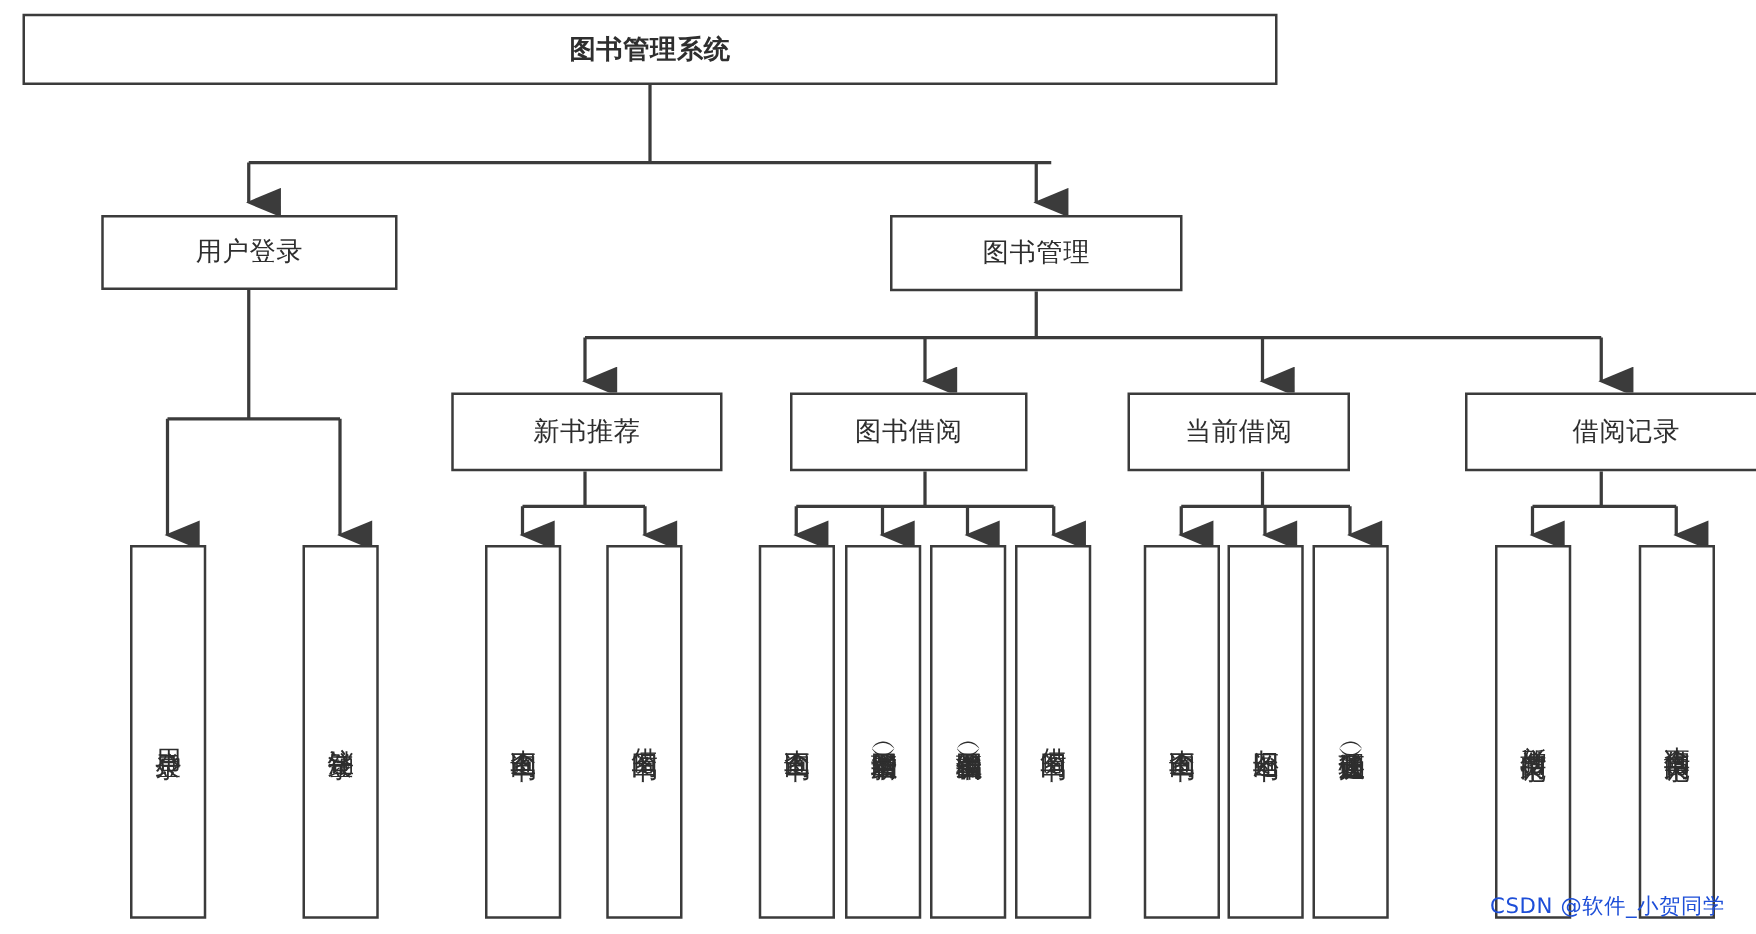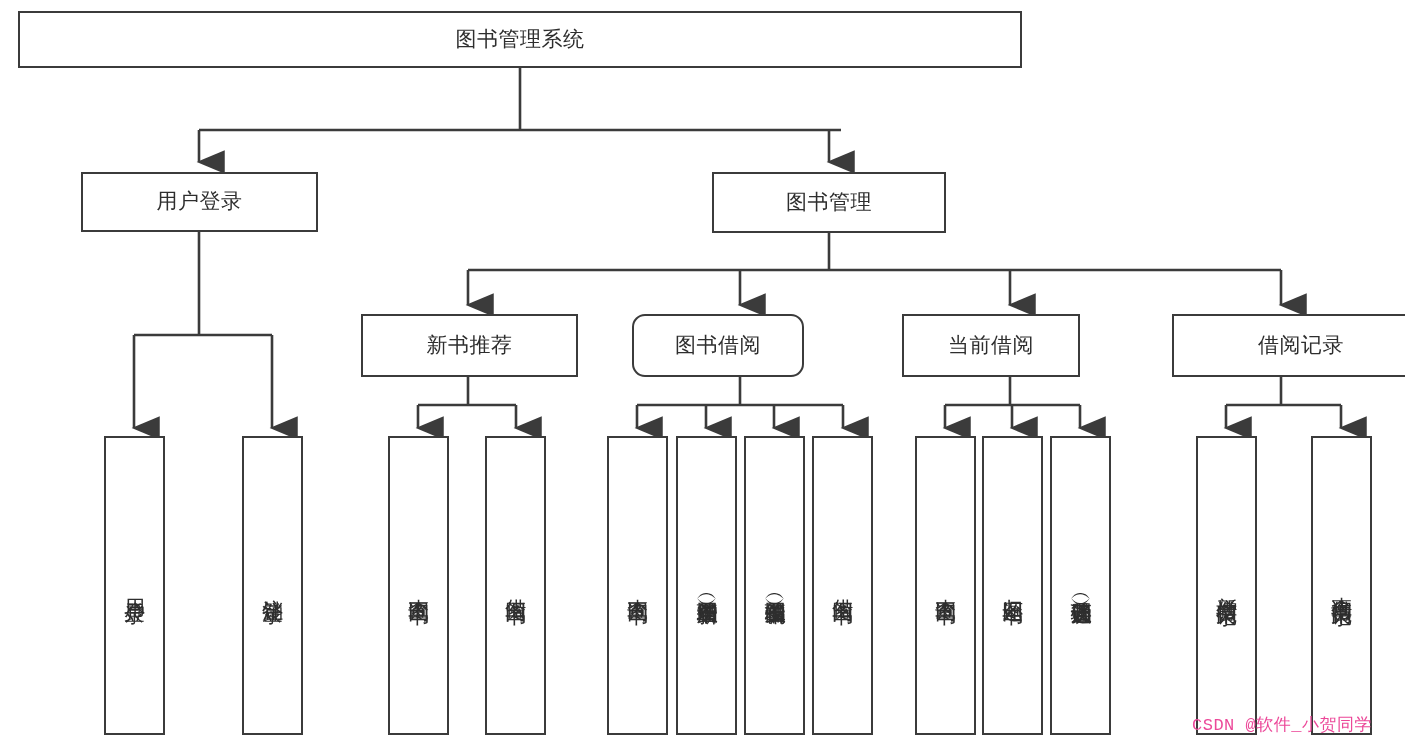--- a/index.html
+++ b/index.html
@@ -124,7 +124,7 @@
     </g>
   </svg>
 
-  <div class="node horiz" style="left:18px; top:11px; width:1004px; height:57px;">图书管理系统</div>
+  <div class="node horiz" style="left:18px; top:11px; width:1004px; height:57px;font-weight:bold;">图书管理系统</div>
 
   <div class="node horiz" style="left:81px; top:172px; width:237px; height:60px;">用户登录</div>
   <div class="node horiz" style="left:361px; top:314px; width:217px; height:63px;">新书推荐</div>

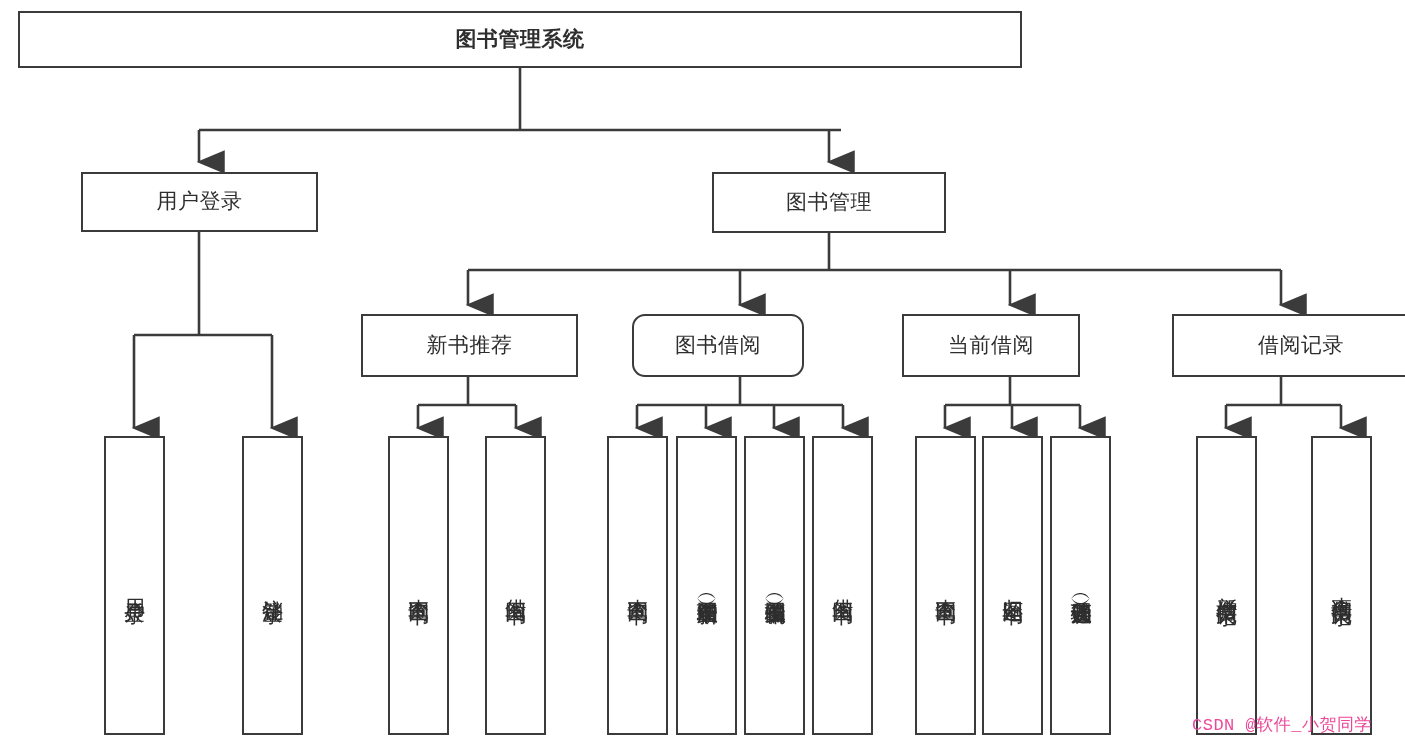--- a/index.html
+++ b/index.html
@@ -130,7 +130,7 @@
   <div class="node horiz" style="left:361px; top:314px; width:217px; height:63px;">新书推荐</div>
 
   <div class="node horiz" style="left:712px; top:172px; width:234px; height:61px;">图书管理</div>
-  <div class="node horiz" style="left:632px; top:314px; width:172px; height:63px;border-radius:13px;">图书借阅</div>
+  <div class="node horiz" style="left:632px; top:314px; width:190px; height:63px;">图书借阅</div>
   <div class="node horiz" style="left:902px; top:314px; width:178px; height:63px;">当前借阅</div>
   <div class="node horiz" style="left:1172px; top:314px; width:258px; height:63px;">借阅记录</div>
 

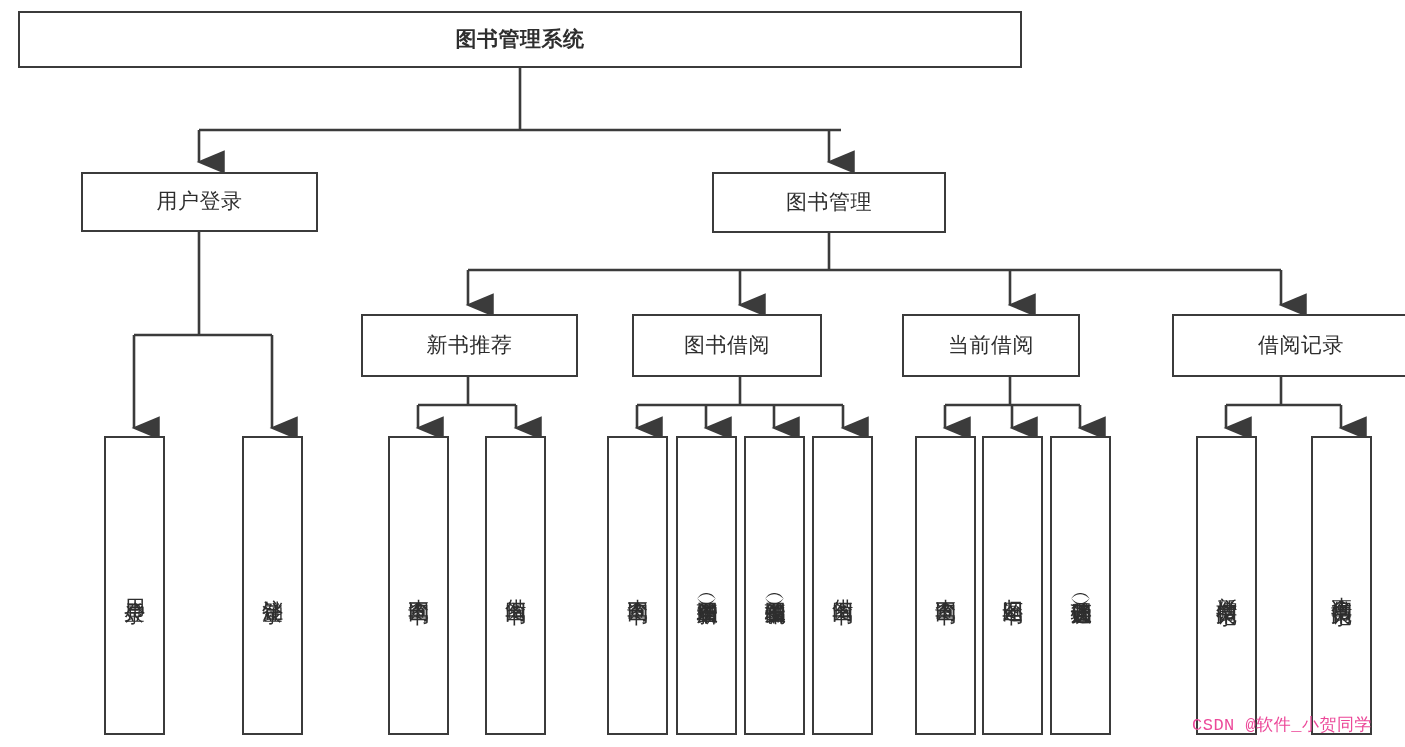--- a/index.html
+++ b/index.html
@@ -61,10 +61,9 @@
     left: 1192px;
     top: 713px;
     font-size: 17px;
-    color: #ec4899;
+    color: #1d4ed8;
     white-space: nowrap;
     letter-spacing: 0.5px;
-    font-family: Liberation Mono, monospace;
   }
 </style>
 </head>

